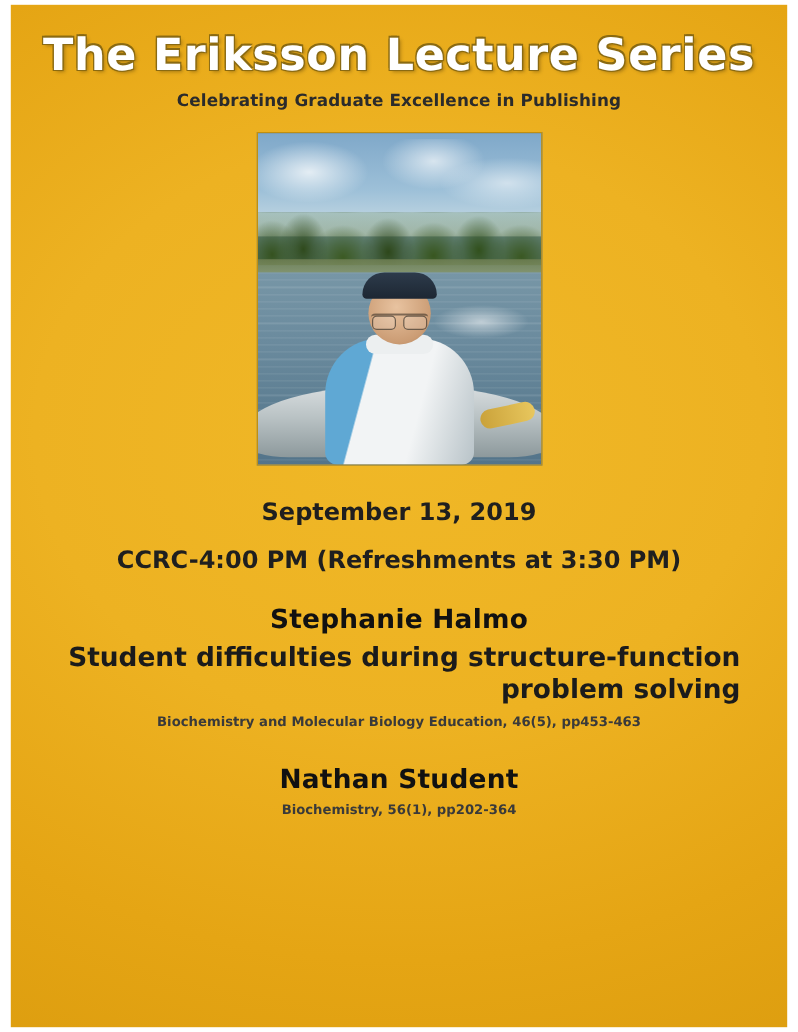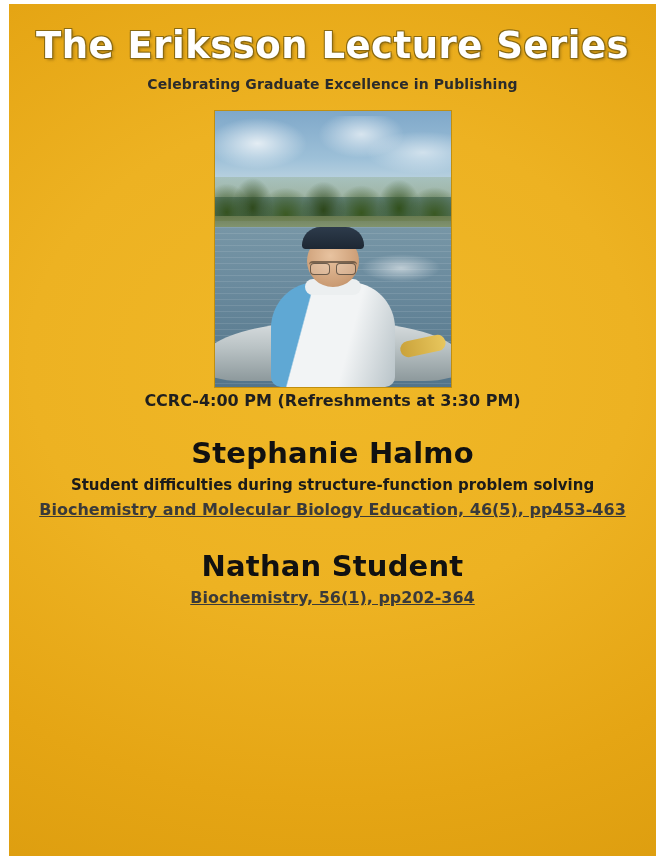--- a/index.html
+++ b/index.html
@@ -253,6 +253,7 @@
       <div class="ph-oar"></div>
     </div>
 
+    <div class="event-date">September 13, 2019</div>
 
     <div class="event-place">CCRC-4:00 PM (Refreshments at 3:30 PM)</div>
 

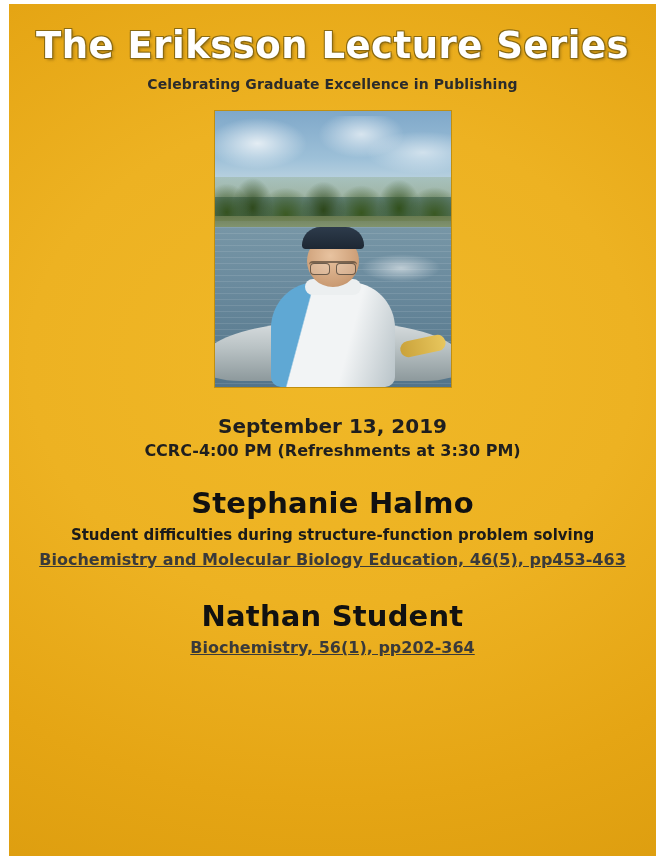--- a/index.html
+++ b/index.html
@@ -188,10 +188,10 @@
     margin-top: 26px;
   }
   .event-place {
-    font-size: 16px;
+    font-size: 20px;
     font-weight: bold;
     color: #1f1f1f;
-    margin-top: 3px;
+    margin-top: 16px;
   }
 
   .talk {

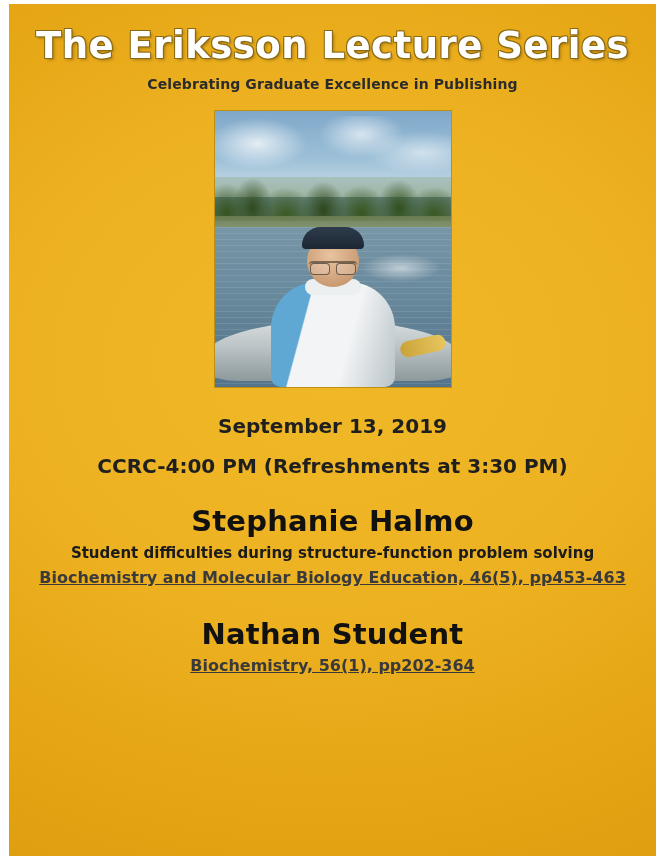--- a/index.html
+++ b/index.html
@@ -201,7 +201,7 @@
     margin-top: 30px;
   }
   .speaker {
-    font-size: 29px;
+    font-size: 22px;
     font-weight: bold;
     color: #111111;
     letter-spacing: 0.2px;

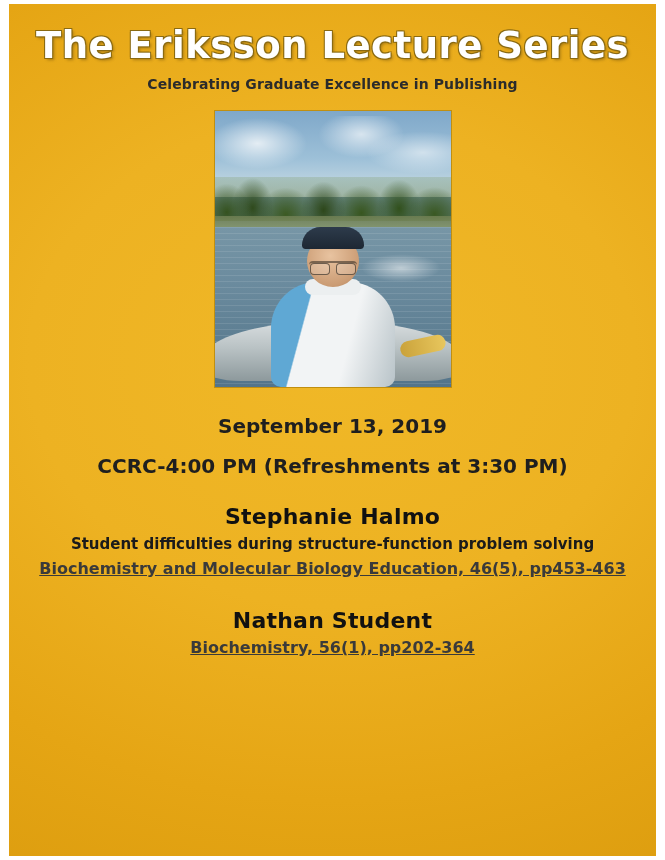--- a/index.html
+++ b/index.html
@@ -207,12 +207,13 @@
     letter-spacing: 0.2px;
   }
   .paper-title {
-    font-size: 15px;
+    font-size: 22px;
     font-weight: bold;
     color: #1b1b1b;
     margin-top: 6px;
     line-height: 1.25;
     padding: 0 18px;
+    text-align: right;
   }
   .citation {
     font-size: 16px;

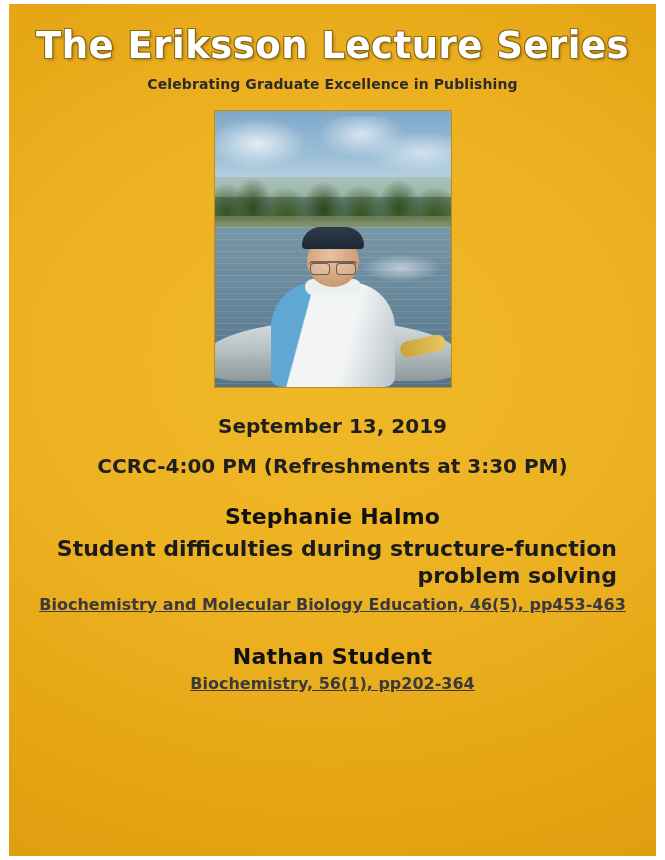--- a/index.html
+++ b/index.html
@@ -216,11 +216,10 @@
     text-align: right;
   }
   .citation {
-    font-size: 16px;
+    font-size: 11px;
     font-weight: bold;
     color: #3a3a3a;
     margin-top: 5px;
-    text-decoration: underline;
   }
 </style>
 </head>

